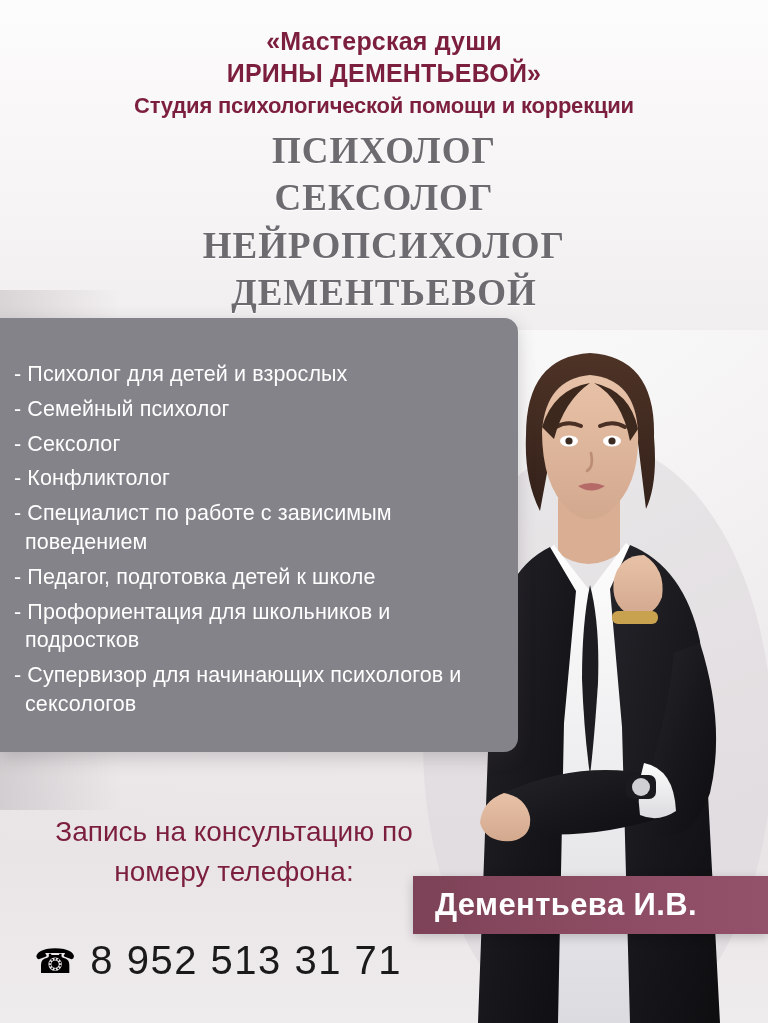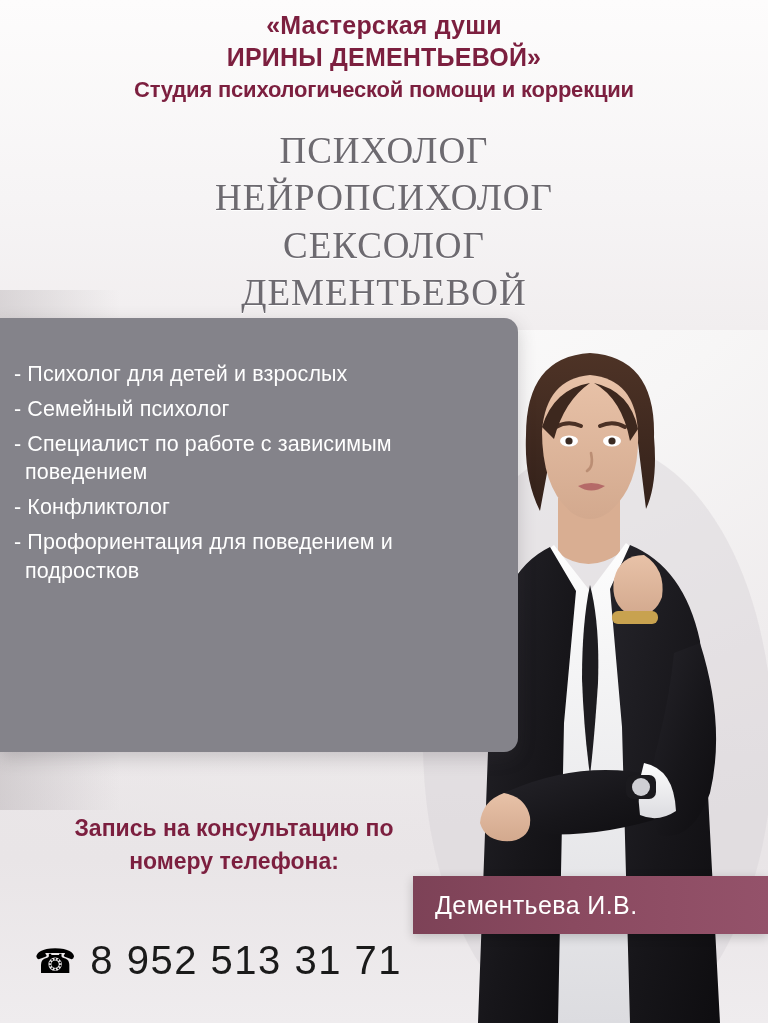--- a/index.html
+++ b/index.html
@@ -38,7 +38,7 @@
   
   .header {
     position: absolute;
-    left: 0; top: 10px;
+    left: 0; top: 26px;
     width: 100%;
     text-align: center;
     color: #7c1f3f;

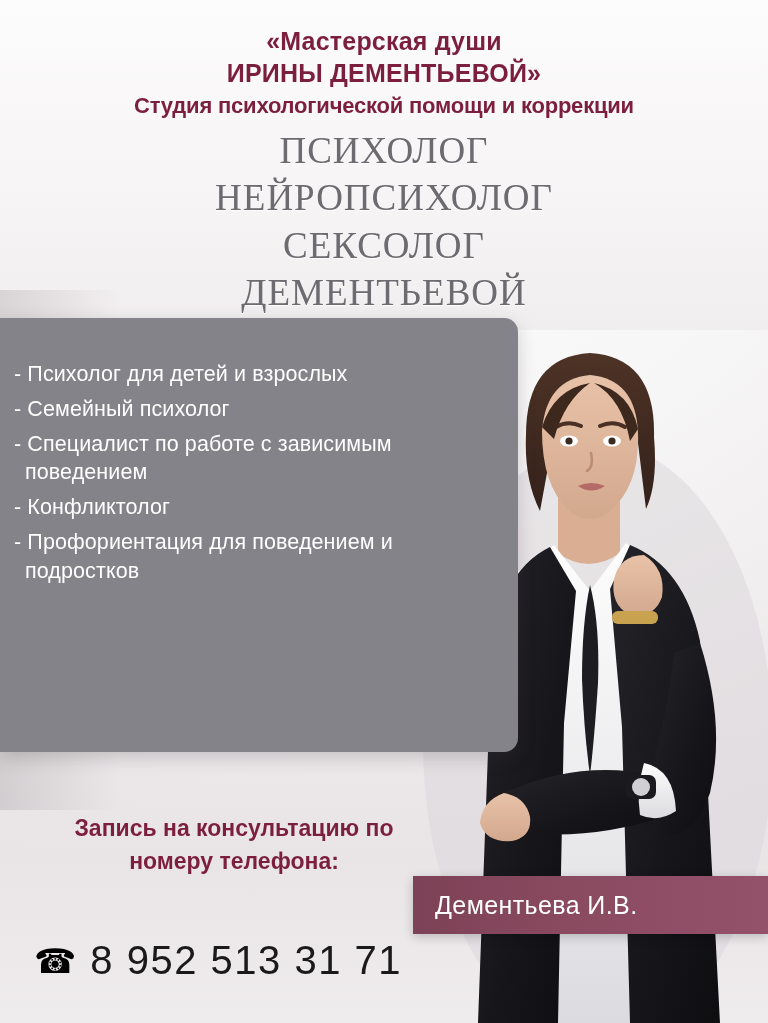--- a/index.html
+++ b/index.html
@@ -65,7 +65,7 @@
     text-align: center;
     font-family: "Liberation Serif", serif;
     color: #6d6a70;
-    font-weight: normal;
+    font-weight: bold;
     letter-spacing: 1px;
     line-height: 1.28;
   }

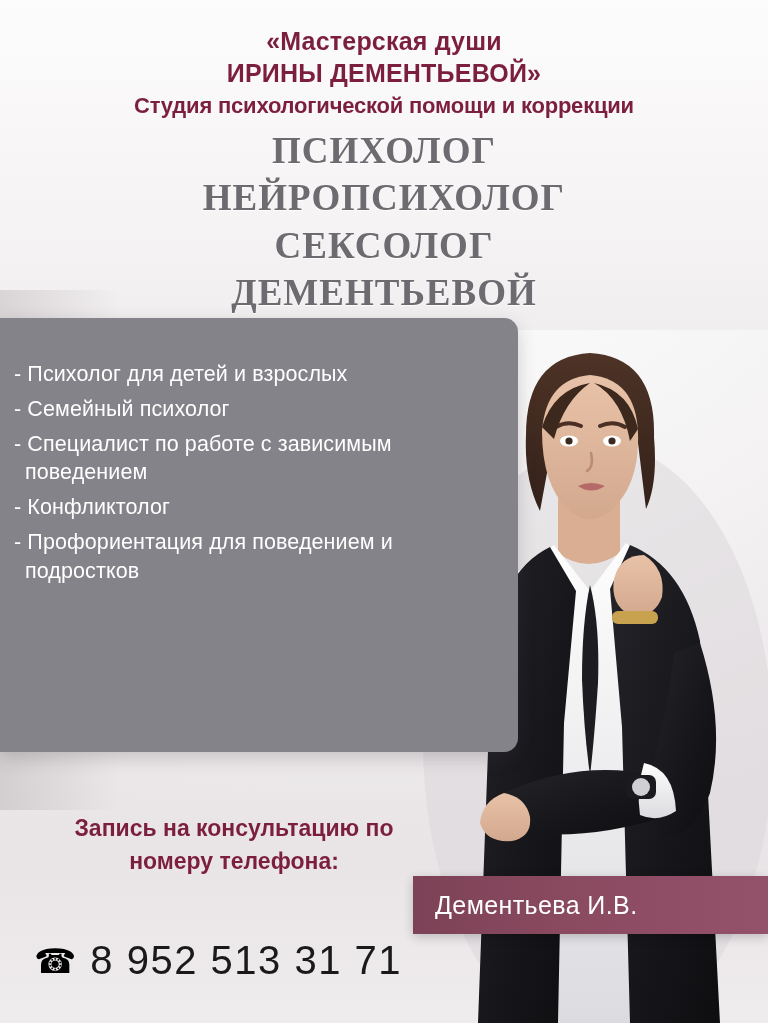--- a/index.html
+++ b/index.html
@@ -179,8 +179,8 @@
 
   <div class="titles">
     <div>ПСИХОЛОГ</div>
+    <div>СЕКСОЛОГ</div>
     <div>НЕЙРОПСИХОЛОГ</div>
-    <div>СЕКСОЛОГ</div>
     <div>ДЕМЕНТЬЕВОЙ</div>
   </div>
 

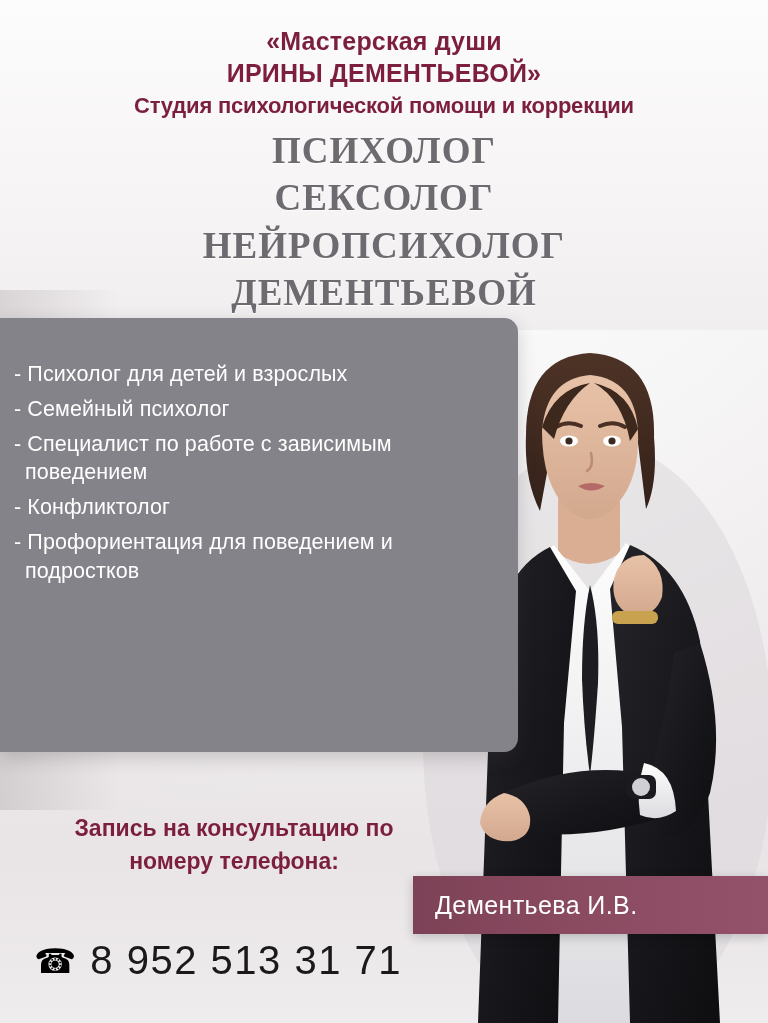--- a/index.html
+++ b/index.html
@@ -256,6 +256,7 @@
     <ul>
       <li>- Психолог для детей и взрослых</li>
       <li>- Семейный психолог</li>
+      <li>- Сексолог</li>
       <li>- Специалист по работе с зависимым поведением</li>
       <li>- Конфликтолог</li>
       <li>- Профориентация для поведением и подростков</li>

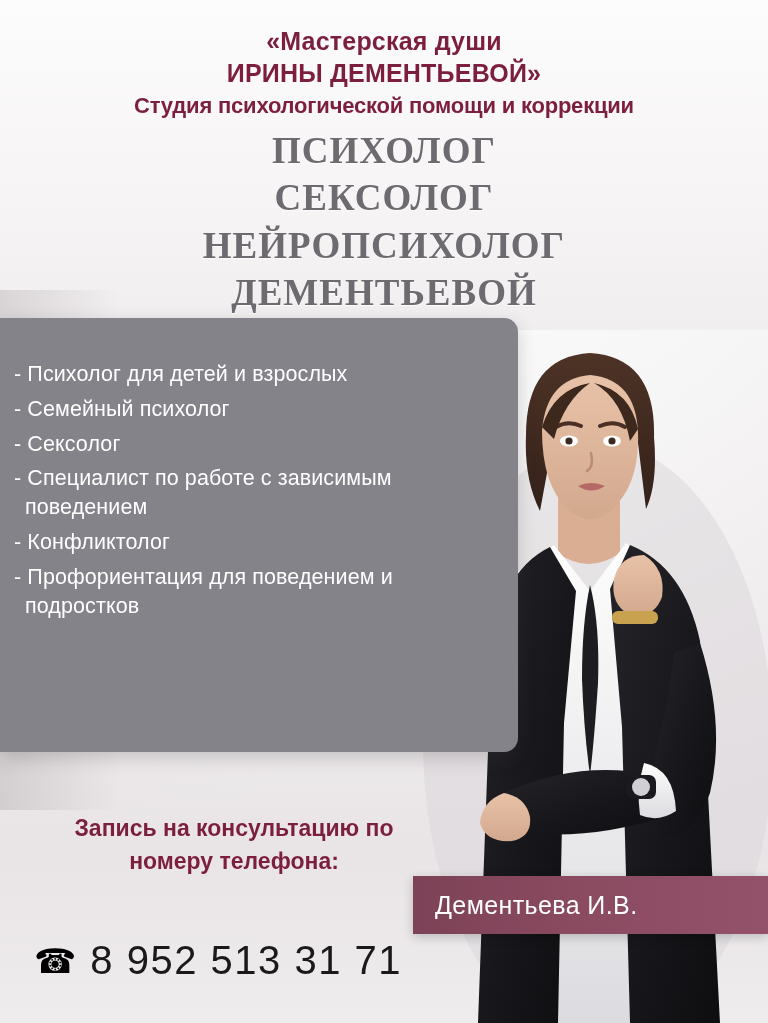--- a/index.html
+++ b/index.html
@@ -257,8 +257,8 @@
       <li>- Психолог для детей и взрослых</li>
       <li>- Семейный психолог</li>
       <li>- Сексолог</li>
+      <li>- Конфликтолог</li>
       <li>- Специалист по работе с зависимым поведением</li>
-      <li>- Конфликтолог</li>
       <li>- Профориентация для поведением и подростков</li>
     </ul>
   </div>

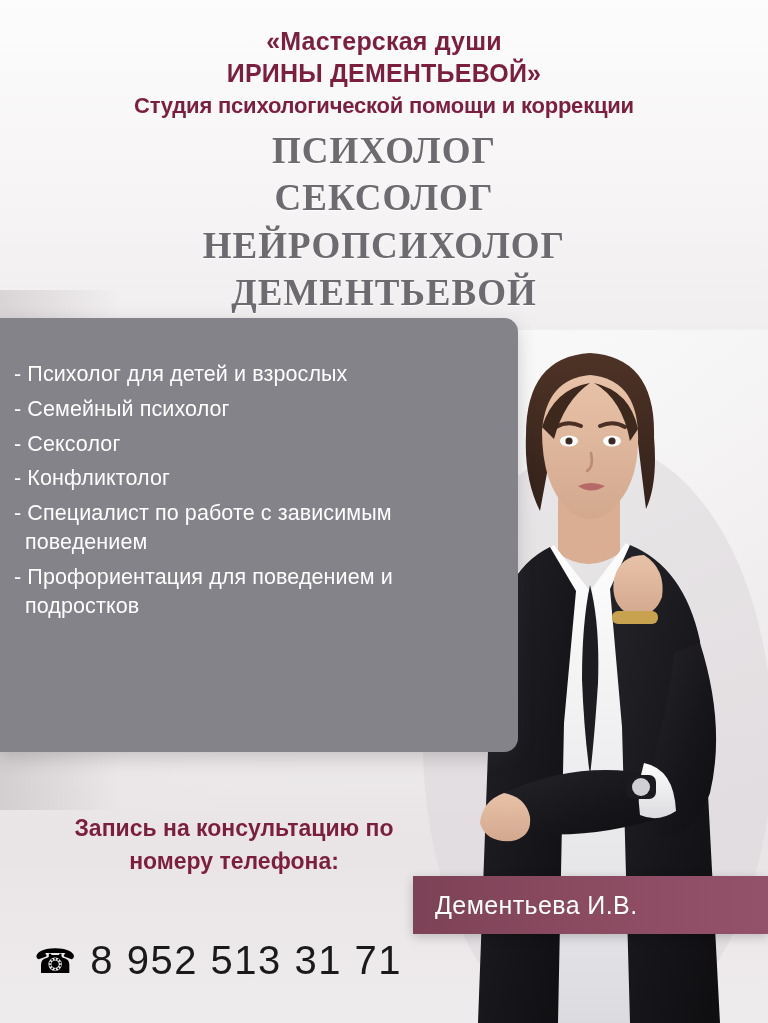--- a/index.html
+++ b/index.html
@@ -259,6 +259,7 @@
       <li>- Сексолог</li>
       <li>- Конфликтолог</li>
       <li>- Специалист по работе с зависимым поведением</li>
+      <li>- Педагог, подготовка детей к школе</li>
       <li>- Профориентация для поведением и подростков</li>
     </ul>
   </div>

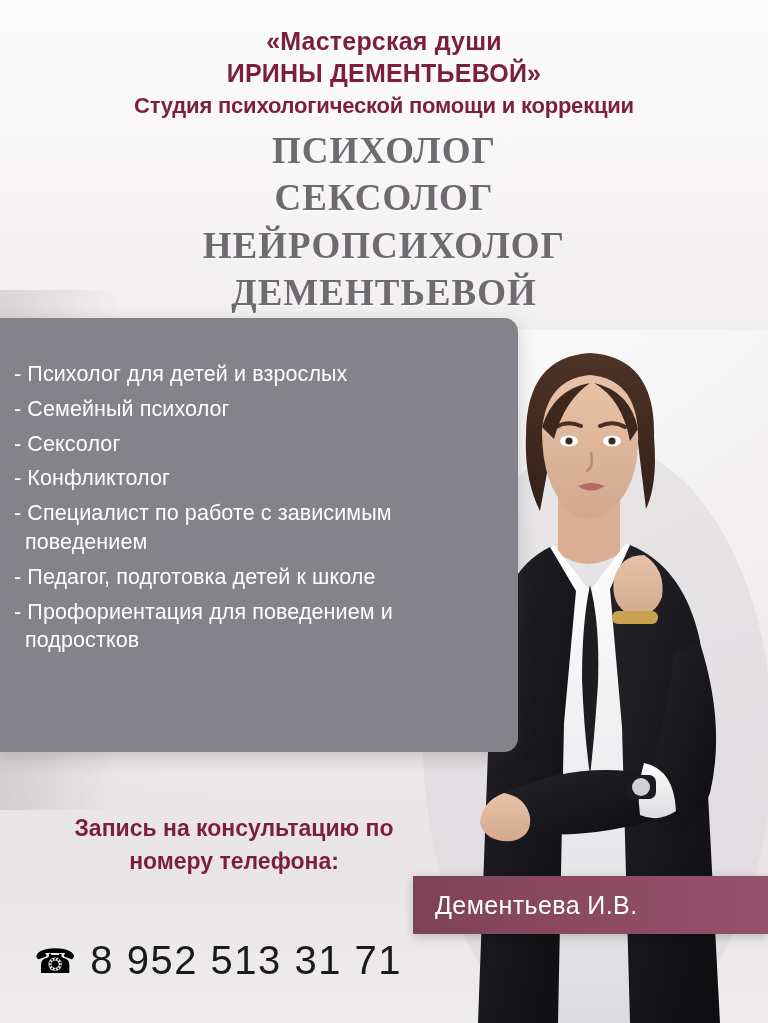--- a/index.html
+++ b/index.html
@@ -260,7 +260,7 @@
       <li>- Конфликтолог</li>
       <li>- Специалист по работе с зависимым поведением</li>
       <li>- Педагог, подготовка детей к школе</li>
-      <li>- Профориентация для поведением и подростков</li>
+      <li>- Профориентация для школьников и подростков</li>
     </ul>
   </div>
 

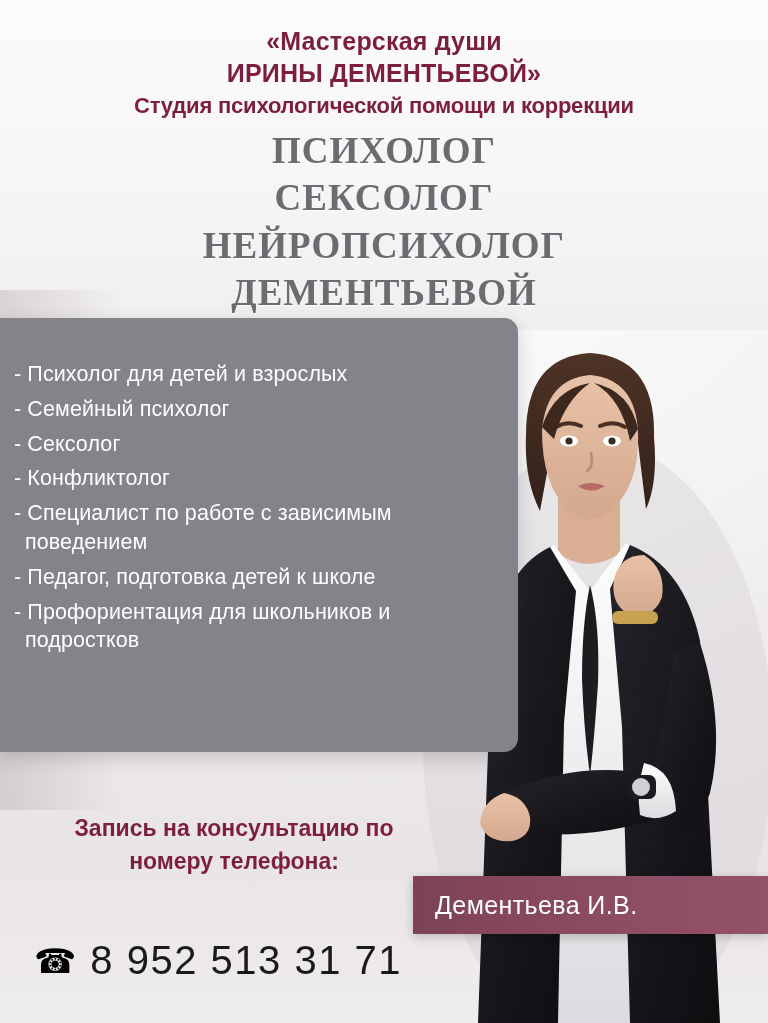--- a/index.html
+++ b/index.html
@@ -261,6 +261,7 @@
       <li>- Специалист по работе с зависимым поведением</li>
       <li>- Педагог, подготовка детей к школе</li>
       <li>- Профориентация для школьников и подростков</li>
+      <li>- Супервизор для начинающих психологов и сексологов</li>
     </ul>
   </div>
 

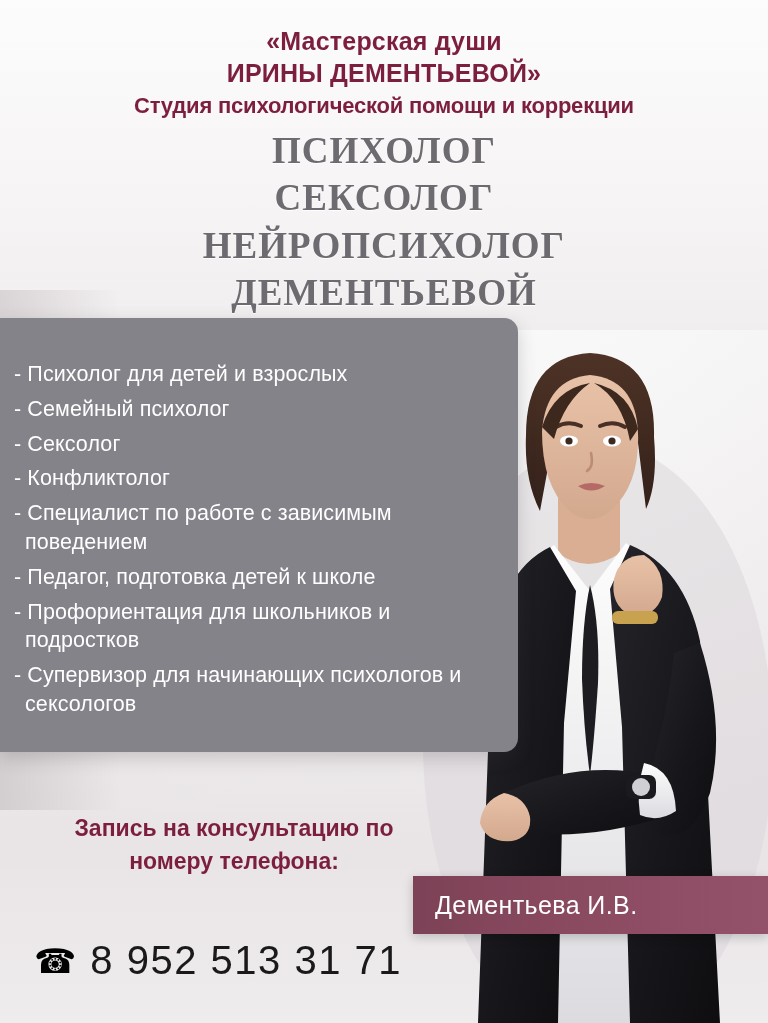--- a/index.html
+++ b/index.html
@@ -139,8 +139,8 @@
     width: 420px;
     text-align: center;
     color: #7c1f3f;
-    font-weight: bold;
-    font-size: 23px;
+    font-weight: normal;
+    font-size: 28px;
     line-height: 1.42;
   }
   .phone-row {

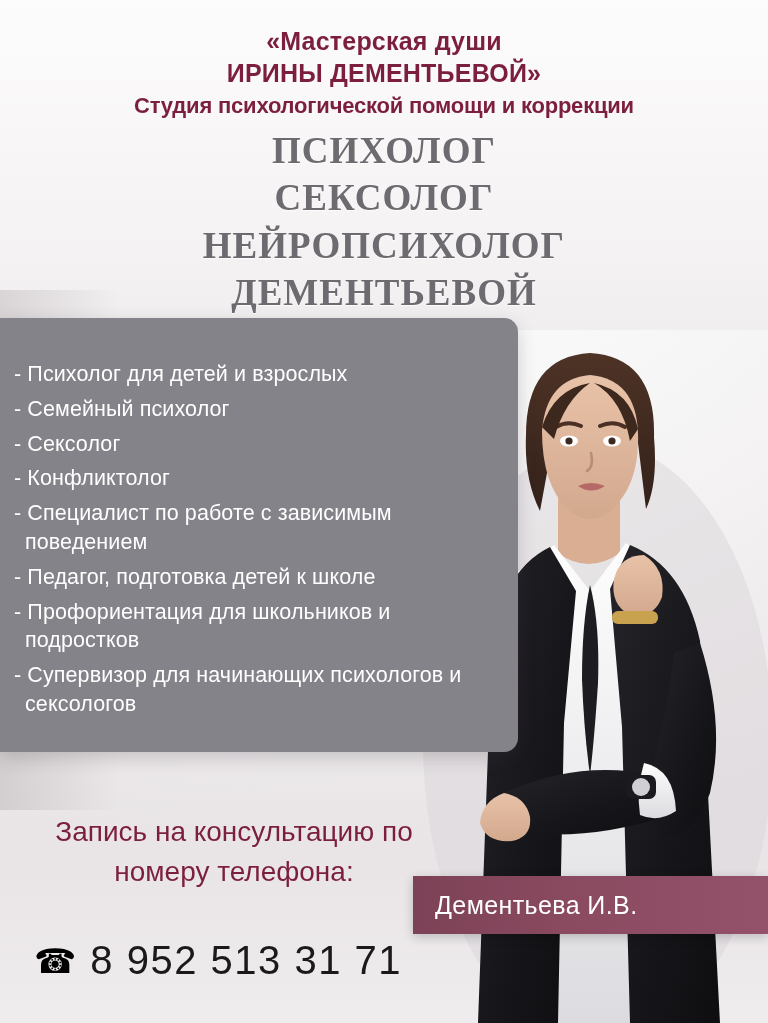--- a/index.html
+++ b/index.html
@@ -126,8 +126,8 @@
   }
   .name-banner span {
     color: #ffffff;
-    font-weight: normal;
-    font-size: 25px;
+    font-weight: bold;
+    font-size: 31px;
     letter-spacing: 0.4px;
   }
 

